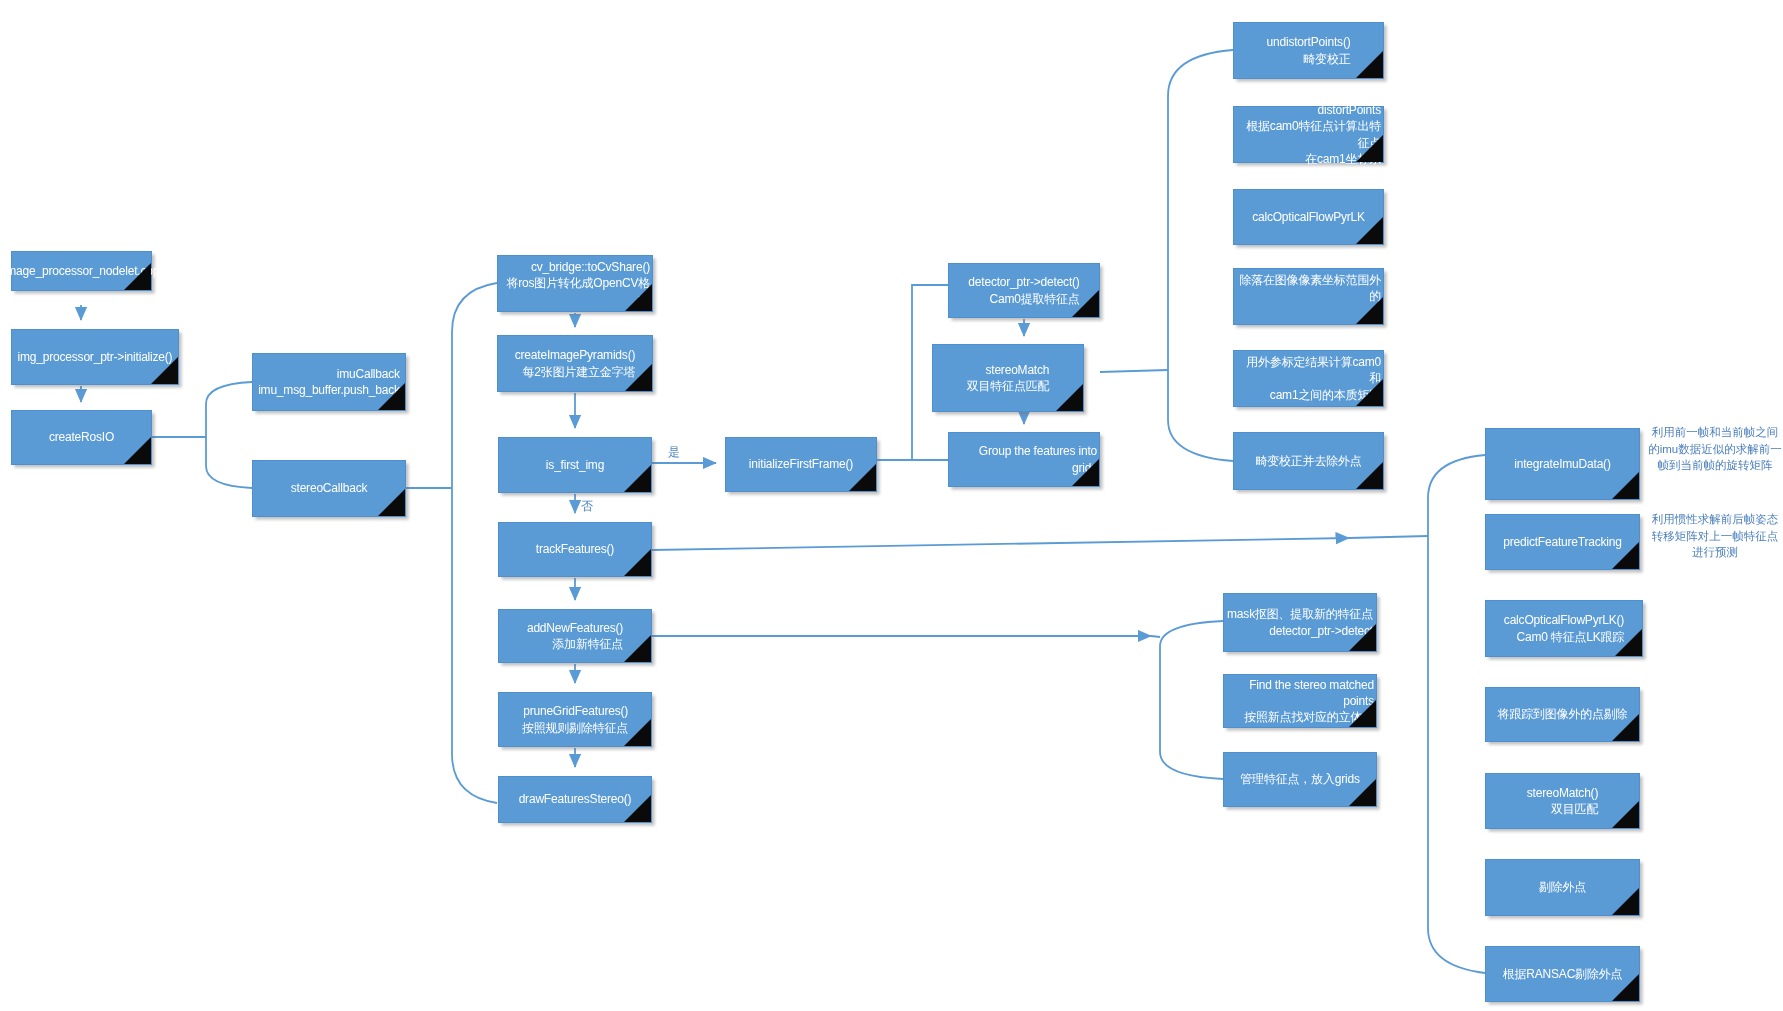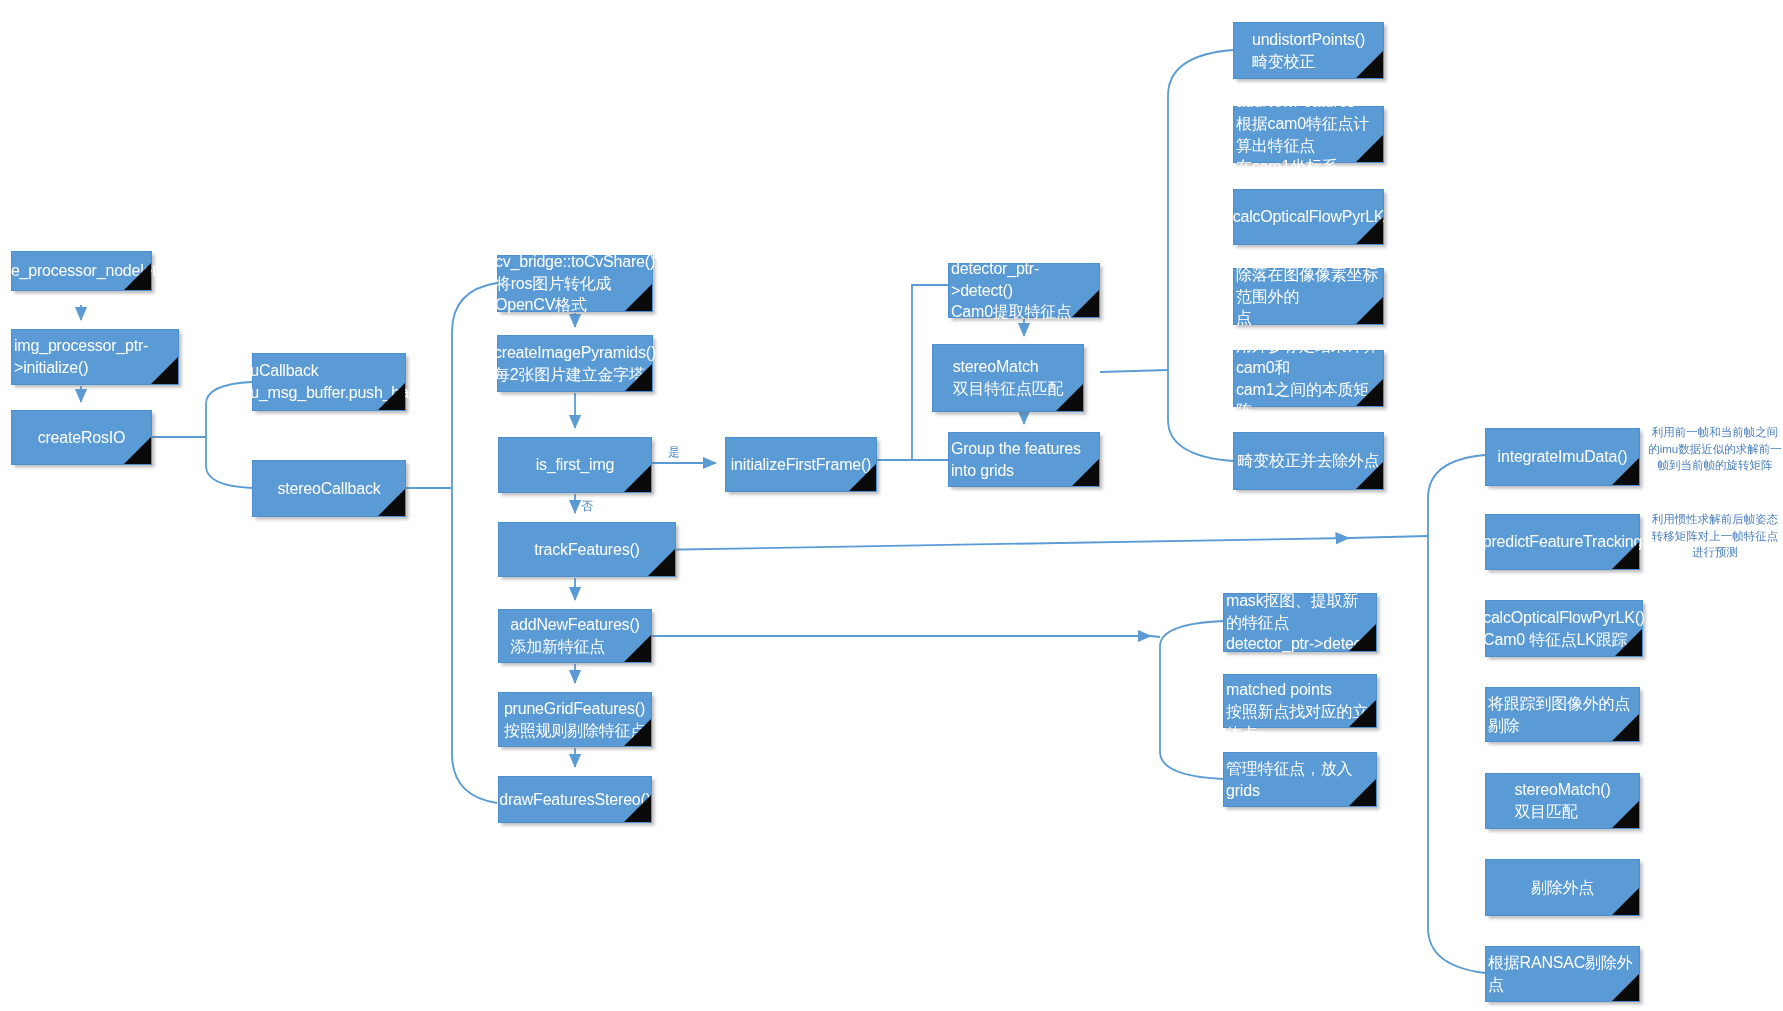--- a/index.html
+++ b/index.html
@@ -22,9 +22,9 @@
   }
   .node .lbl{
     color:#ffffff;
-    font-size:16px;
+    font-size:12px;
     line-height:1.35;
-    text-align:left;
+    text-align:right;
     white-space:pre-line;
     letter-spacing:-0.2px;
     padding:1px 2px;

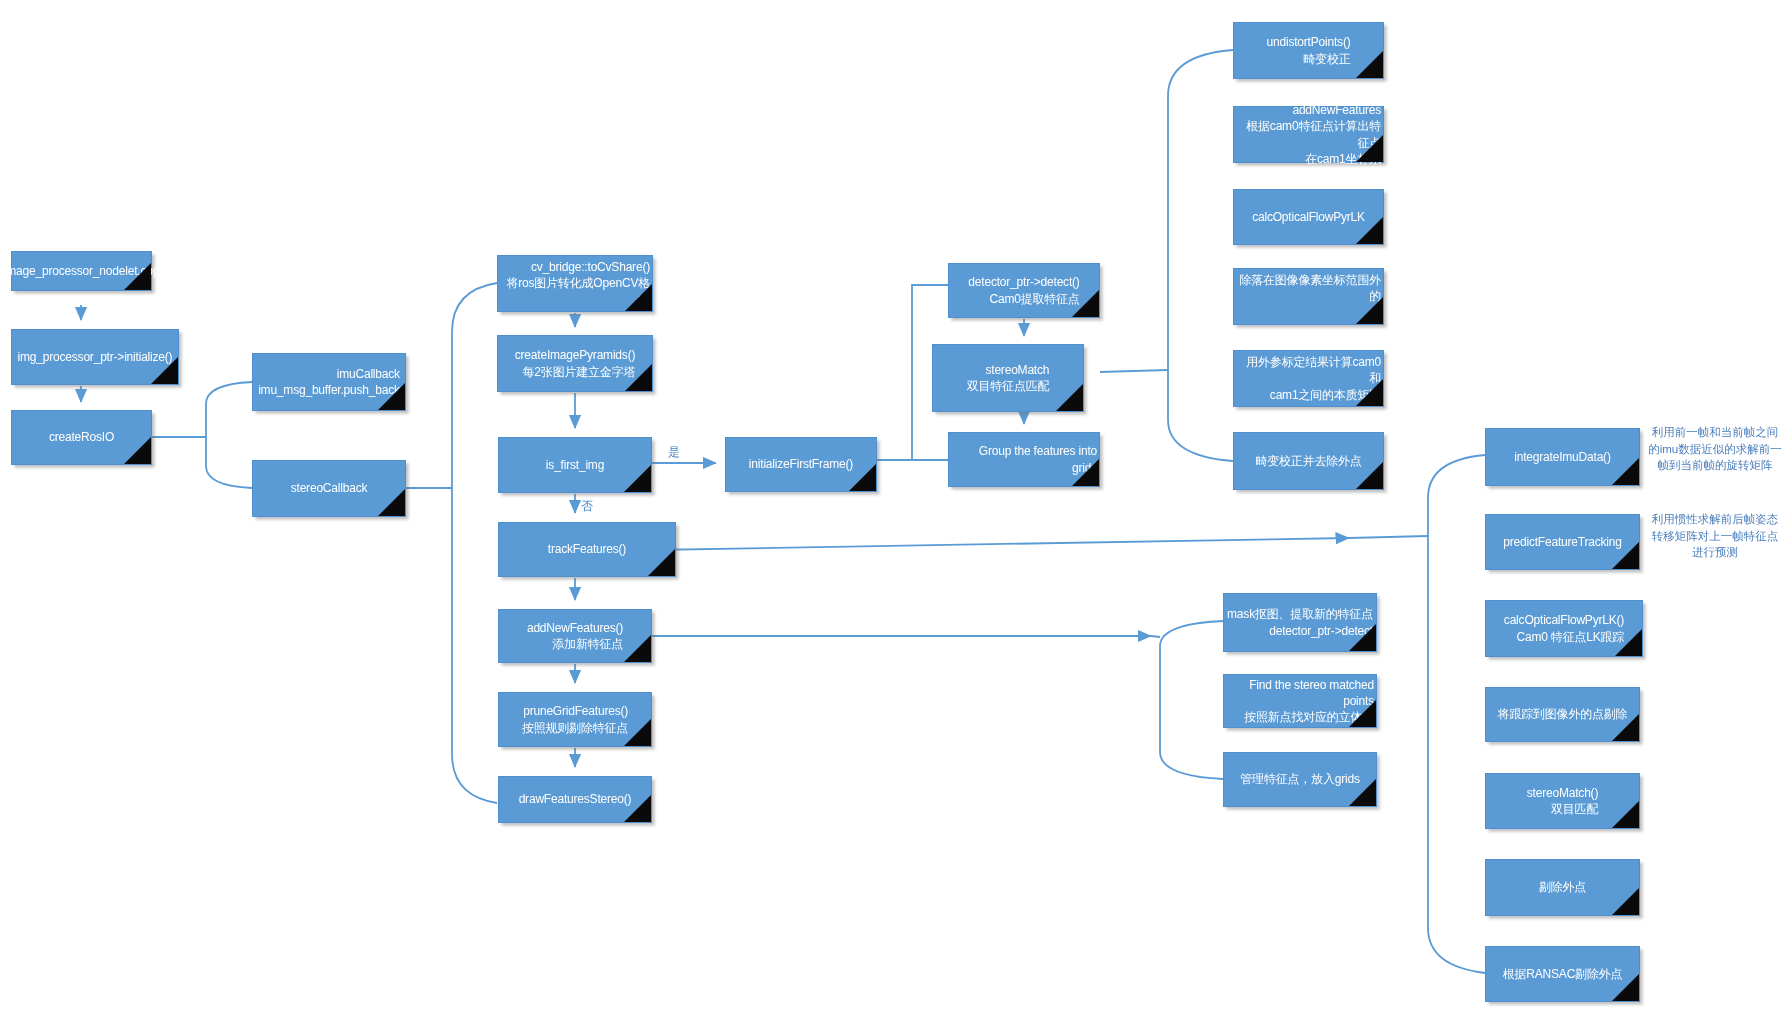--- a/index.html
+++ b/index.html
@@ -179,7 +179,7 @@
     <span class="fold"></span>
   </div>
   <div class="node" style="left:1233px;top:106px;width:151px;height:57px">
-    <span class="lbl">addNewFeatures
+    <span class="lbl">distortPoints
 根据cam0特征点计算出特征点
 在cam1坐标系</span>
     <span class="fold"></span>

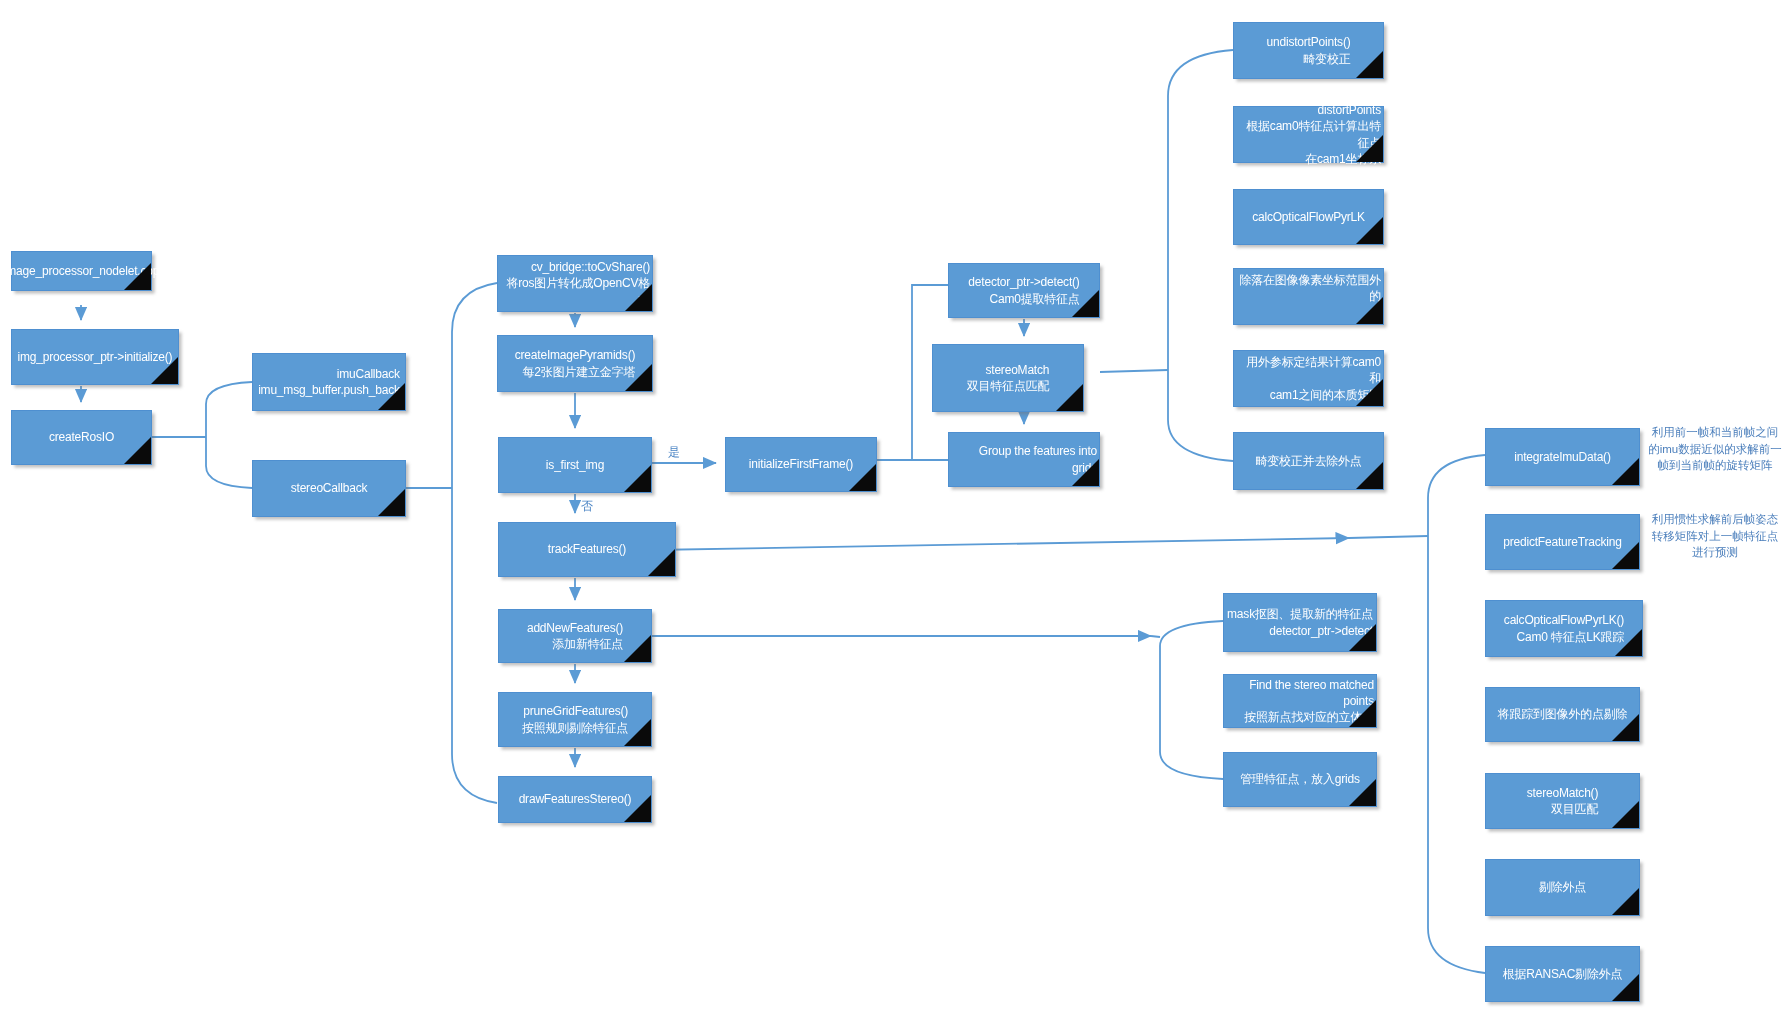--- a/index.html
+++ b/index.html
@@ -218,7 +218,7 @@
     <span class="fold"></span>
   </div>
 
-  <div class="node" style="left:1485px;top:428px;width:155px;height:58px">
+  <div class="node" style="left:1485px;top:428px;width:155px;height:72px">
     <span class="lbl">integrateImuData()</span>
     <span class="fold"></span>
   </div>

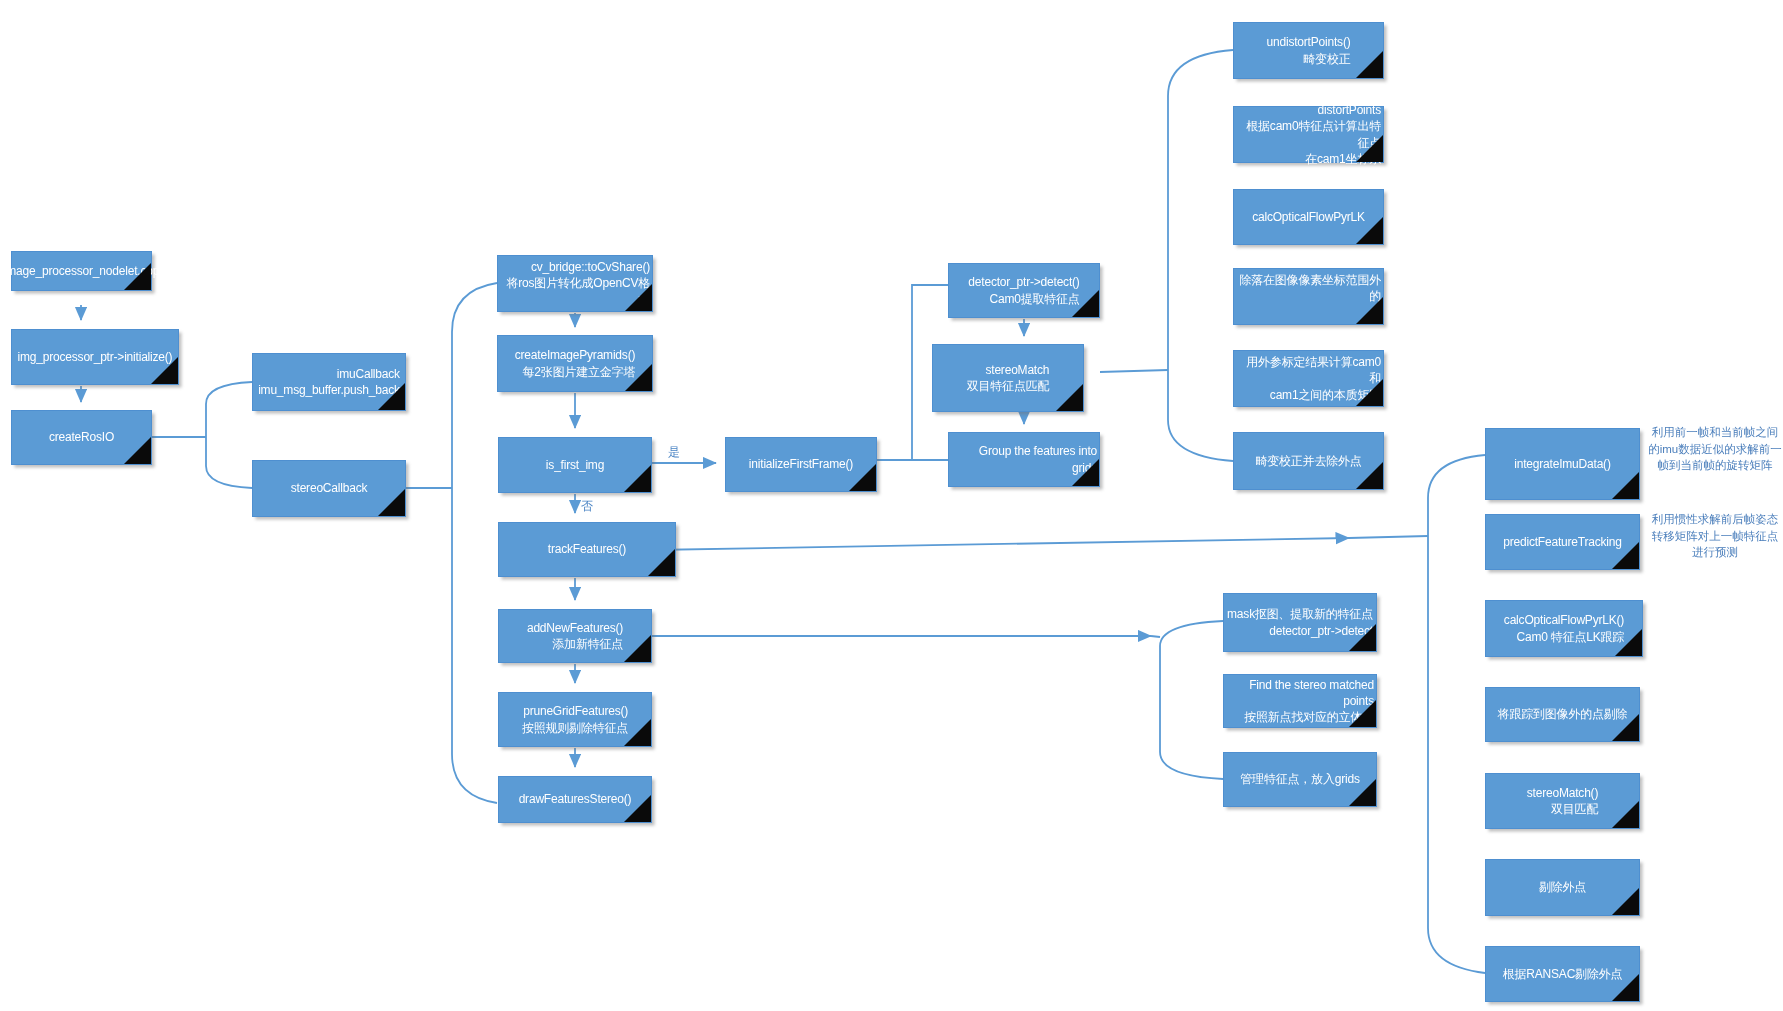--- a/index.html
+++ b/index.html
@@ -131,7 +131,7 @@
     <span class="lbl">is_first_img</span>
     <span class="fold"></span>
   </div>
-  <div class="node" style="left:498px;top:522px;width:178px;height:55px">
+  <div class="node" style="left:498px;top:522px;width:154px;height:55px">
     <span class="lbl">trackFeatures()</span>
     <span class="fold"></span>
   </div>

